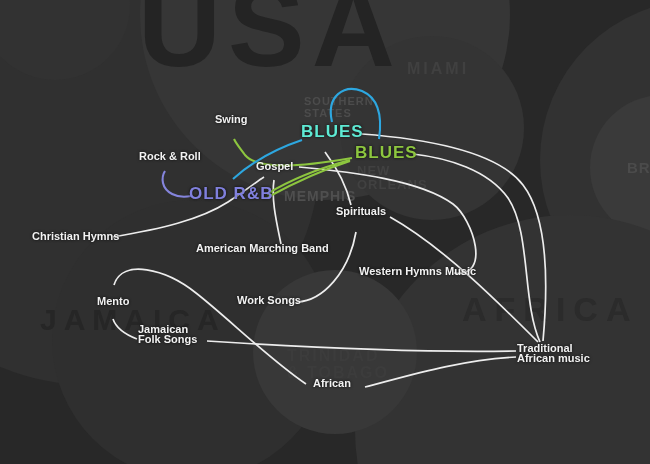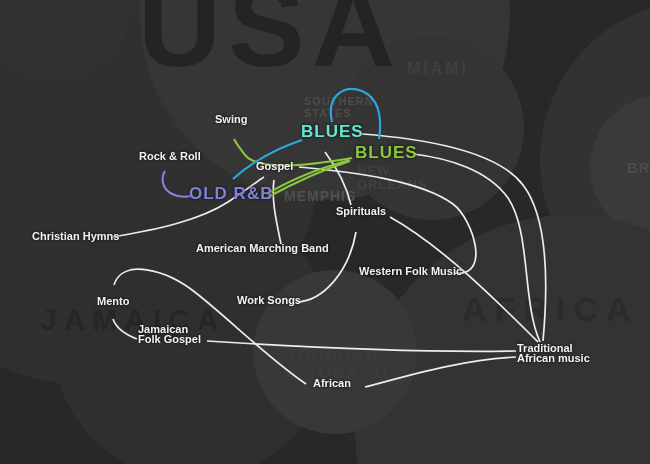--- a/index.html
+++ b/index.html
@@ -106,7 +106,7 @@
   <div class="node" style="left:336px;top:206px;">Spirituals</div>
   <div class="node" style="left:32px;top:231px;">Christian Hymns</div>
   <div class="node" style="left:196px;top:243px;">American Marching Band</div>
-  <div class="node" style="left:359px;top:266px;">Western Folk Music</div>
+  <div class="node" style="left:359px;top:266px;">Western Hymns Music</div>
   <div class="node" style="left:237px;top:295px;">Work Songs</div>
   <div class="node" style="left:97px;top:296px;">Mento</div>
   <div class="node" style="left:138px;top:324px;">

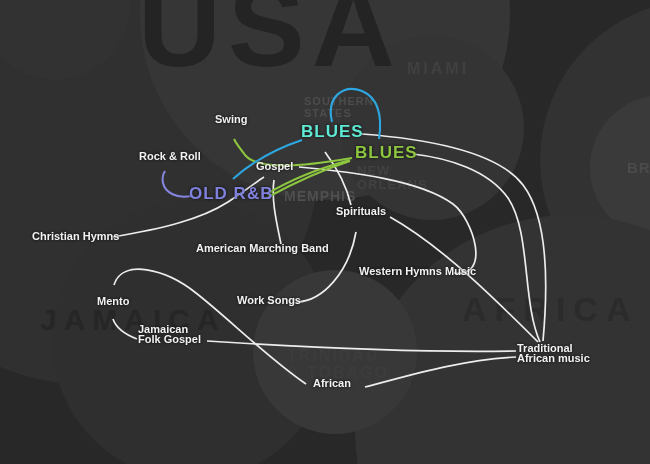--- a/index.html
+++ b/index.html
@@ -111,7 +111,7 @@
   <div class="node" style="left:97px;top:296px;">Mento</div>
   <div class="node" style="left:138px;top:324px;">
     <div>Jamaican</div>
-    <div>Folk Gospel</div>
+    <div>Folk Songs</div>
   </div>
   <div class="node" style="left:517px;top:343px;">
     <div>Traditional</div>

